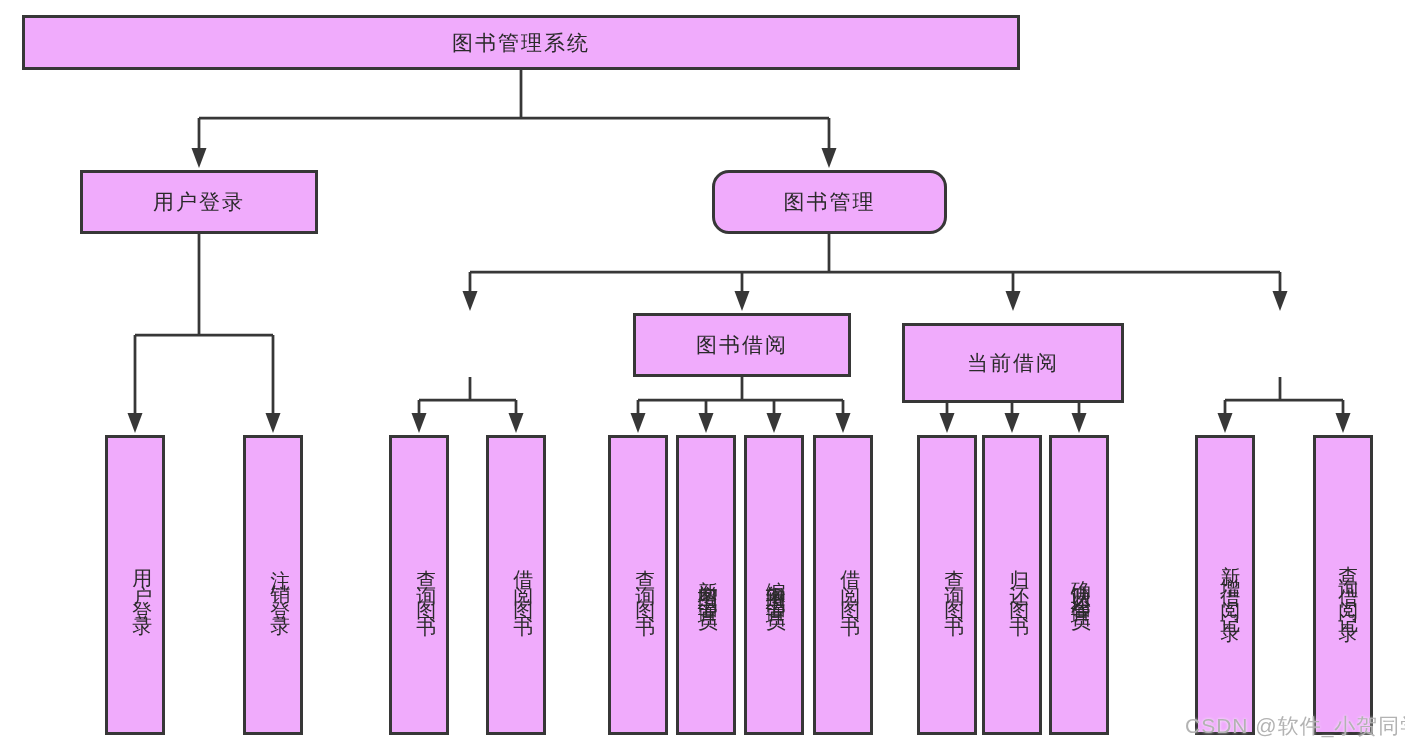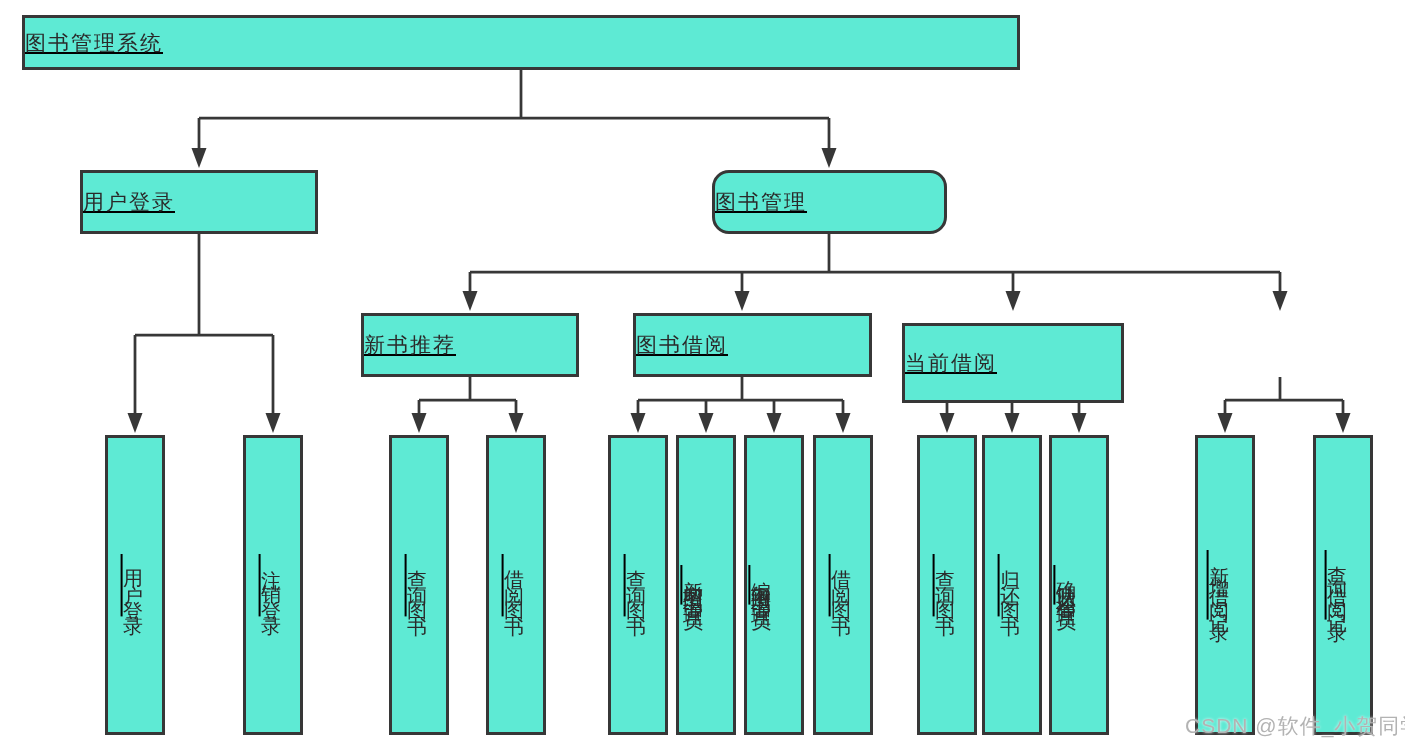--- a/index.html
+++ b/index.html
@@ -32,11 +32,11 @@
   .box {
     position: absolute;
     box-sizing: border-box;
-    background: #5eead4;
+    background: #f0abfc;
     border: 3px solid #373737;
     display: flex;
     align-items: center;
-    text-decoration: underline;
+    justify-content: center;
   }
   .hlabel {
     font-size: 21px;

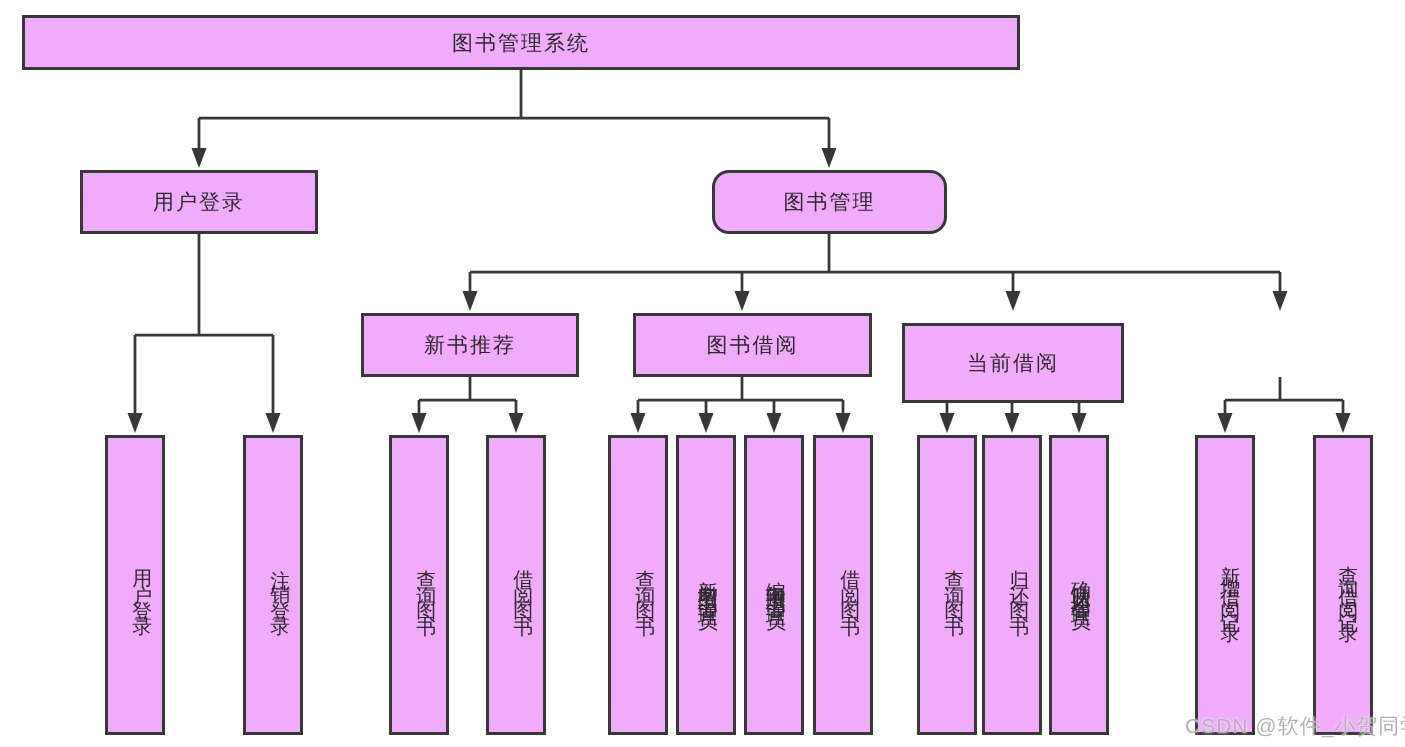--- a/index.html
+++ b/index.html
@@ -159,9 +159,6 @@
     <span class="hlabel">图书管理</span>
   </div>
 
-  <div class="box" style="left:361px; top:313px; width:218px; height:64px;">
-    <span class="hlabel">新书推荐</span>
-  </div>
   <div class="box" style="left:633px; top:313px; width:239px; height:64px;">
     <span class="hlabel">图书借阅</span>
   </div>

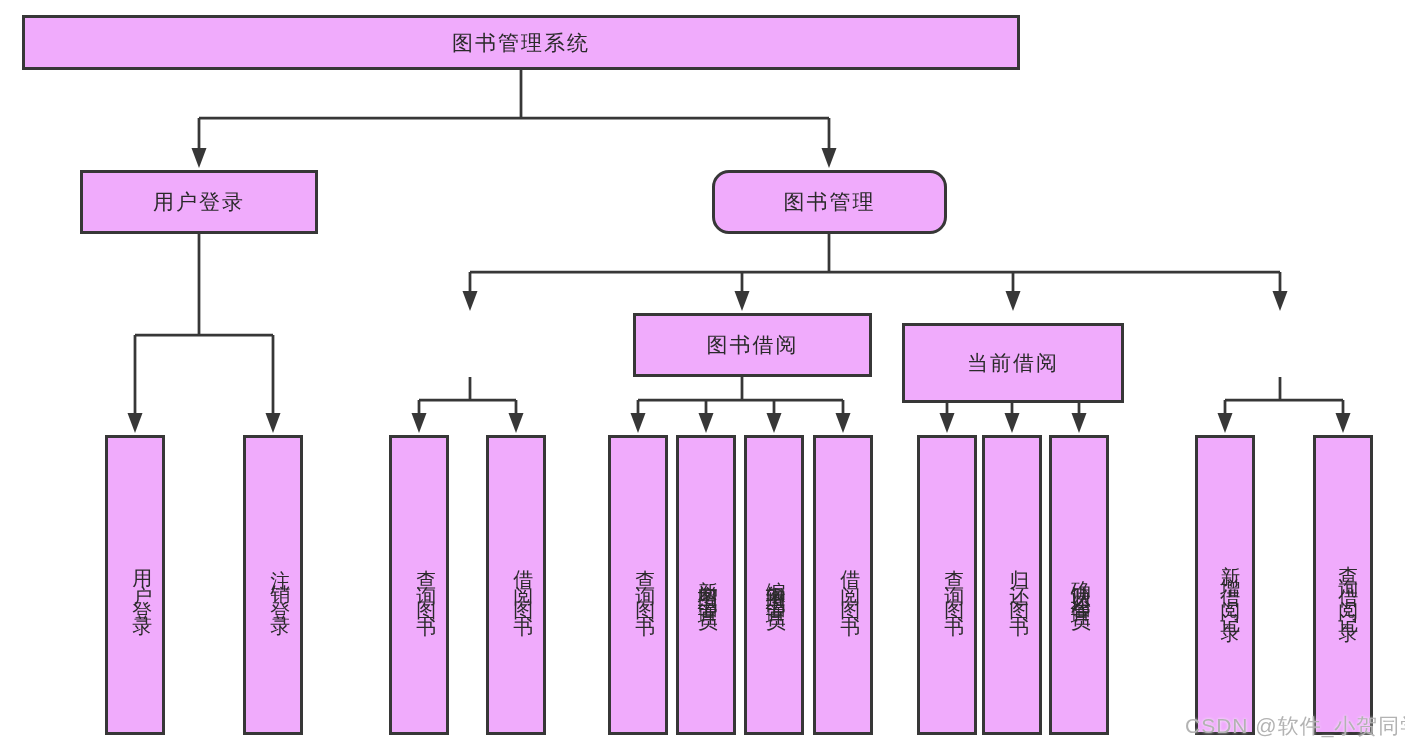--- a/index.html
+++ b/index.html
@@ -159,7 +159,7 @@
     <span class="hlabel">图书管理</span>
   </div>
 
-  <div class="box" style="left:633px; top:313px; width:239px; height:64px;">
+  <div class="box" style="left:633px; top:313px; width:218px; height:64px;">
     <span class="hlabel">图书借阅</span>
   </div>
   <div class="box" style="left:902px; top:323px; width:222px; height:80px;">

